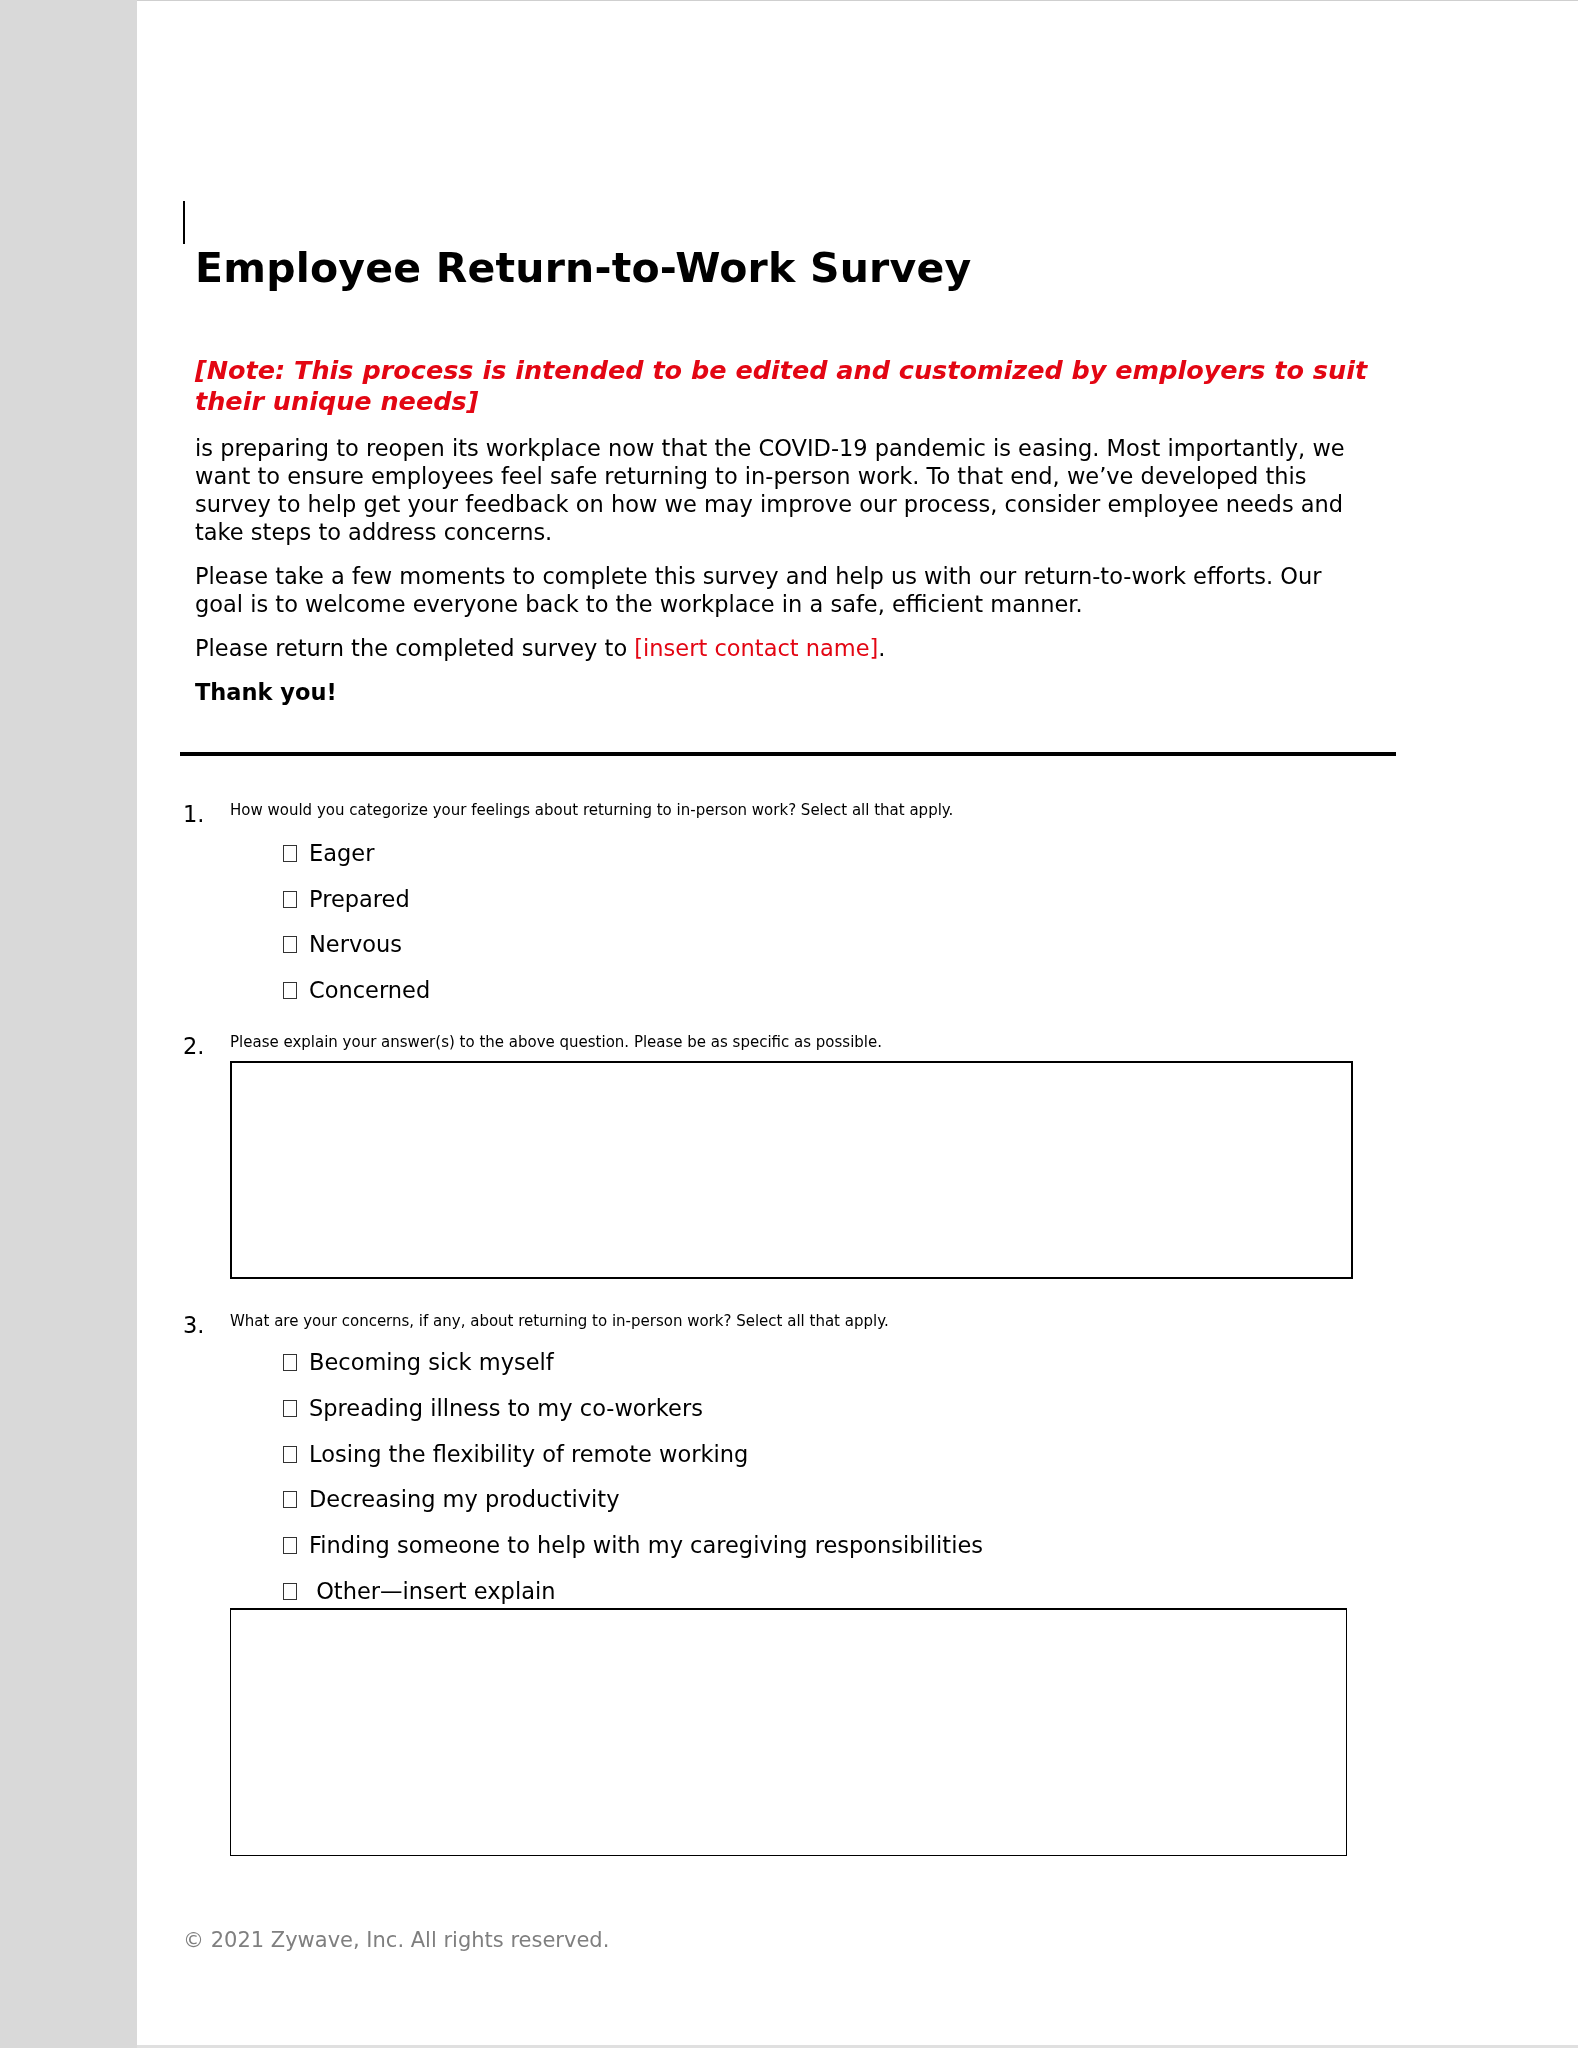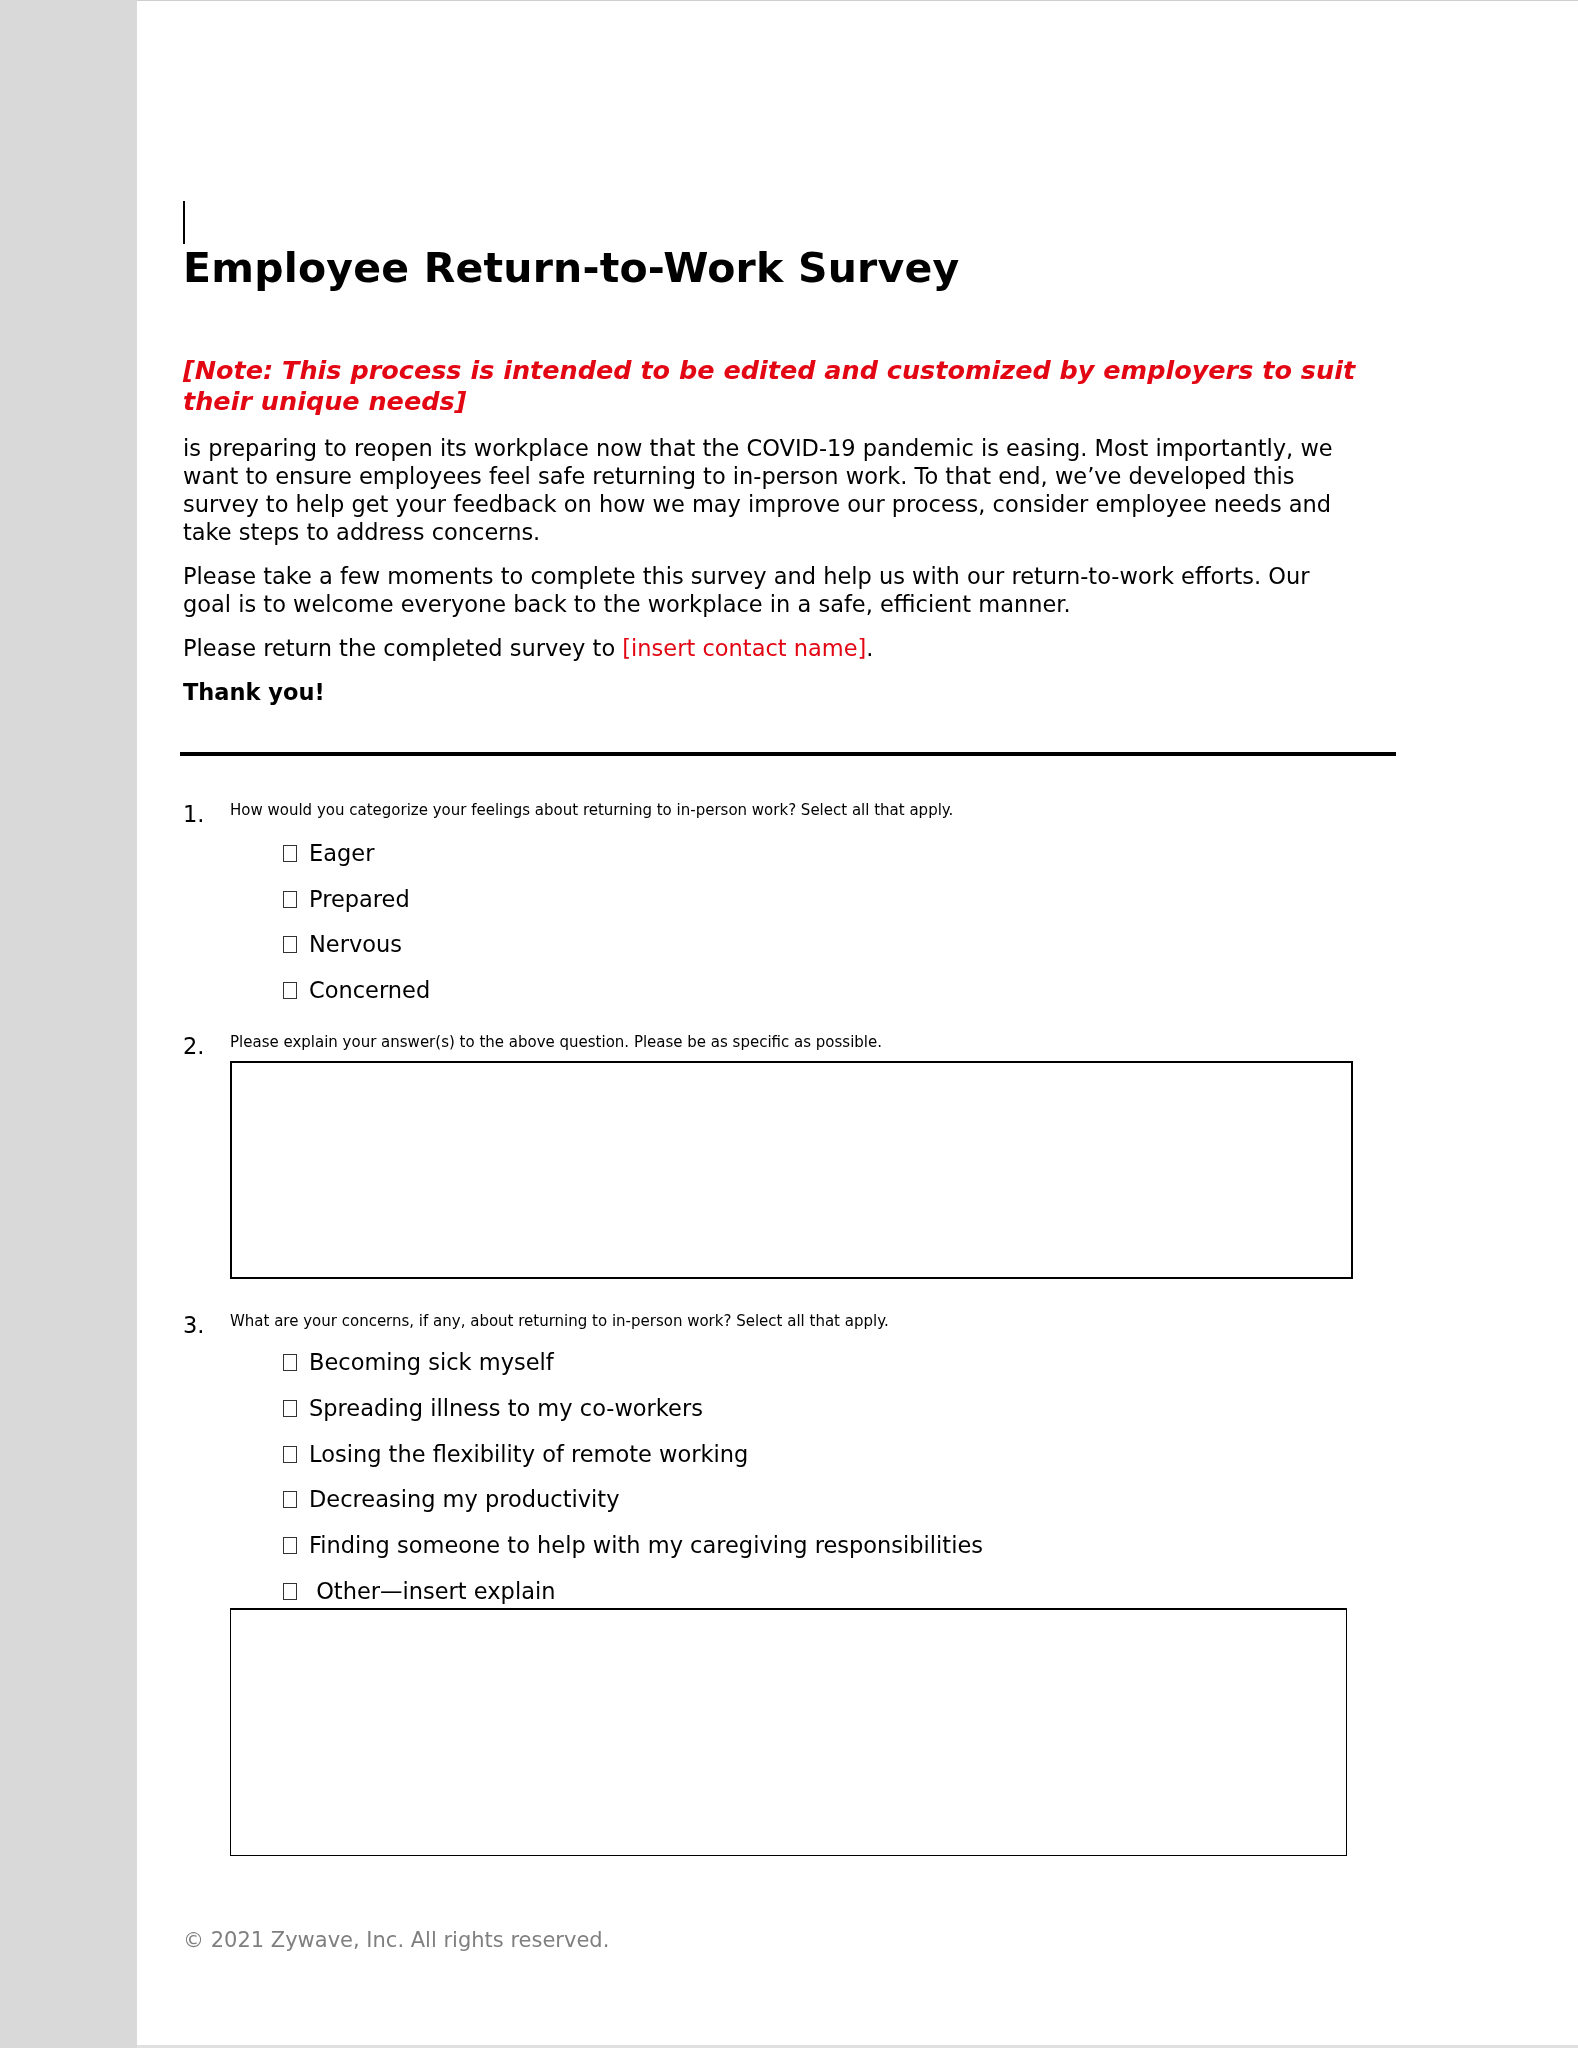--- a/index.html
+++ b/index.html
@@ -9,7 +9,7 @@
   .topline { position:absolute; left:137px; top:0; width:1441px; height:1px; background:#cfcfcf; }
   .bottomline { position:absolute; left:137px; top:2045px; width:1441px; height:3px; background:#e0e0e0; }
   .cursor { position:absolute; left:183px; top:201px; width:2px; height:43px; background:#000; }
-  .abs { position:absolute; white-space:nowrap; }
+  .abs { position:absolute; white-space:nowrap;margin-left:12px; }
   .title { left:183px; top:244px; font-size:41px; font-weight:bold; letter-spacing:0.2px; }
   .note { left:183px; font-size:25.5px; font-weight:bold; font-style:italic; color:#e30613; }
   .body { left:183px; font-size:22.5px; line-height:28px; }

